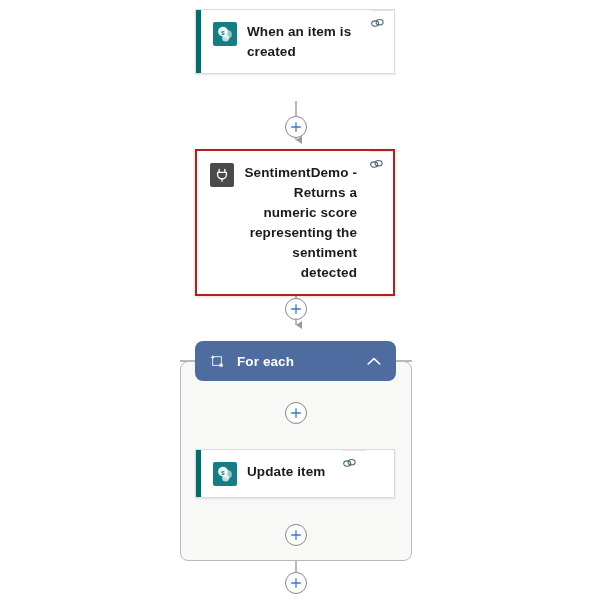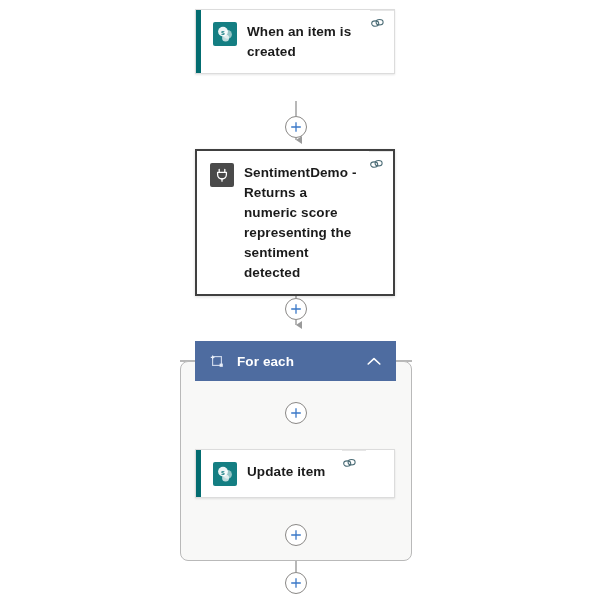--- a/index.html
+++ b/index.html
@@ -40,8 +40,9 @@
     background: #036c70;
   }
   .card.selected {
-    border: 2px solid #404040;
+    border: 2px solid #b91c1c;
     box-shadow: 0 1px 3px rgba(0,0,0,0.14);
+    text-align: right;
   }
   .card-body {
     display: flex;

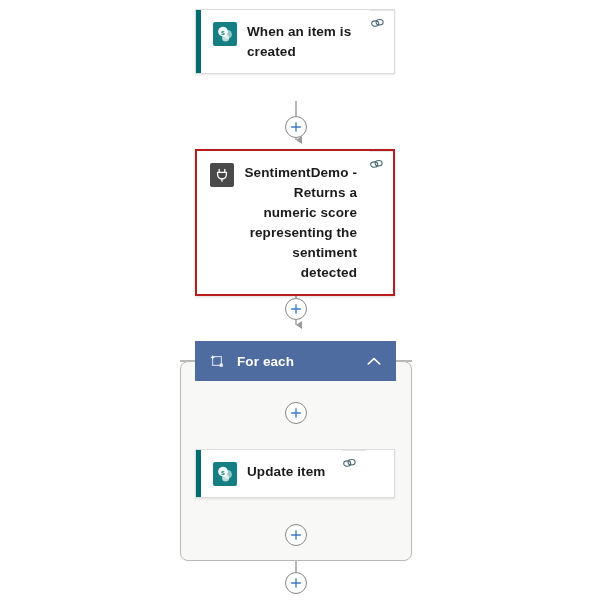--- a/index.html
+++ b/index.html
@@ -101,6 +101,7 @@
     display: flex;
     align-items: center;
     padding: 0 12px 0 14px;
+    border-radius: 8px;
   }
   .scope-header .scope-icon {
     width: 16px; height: 16px;

